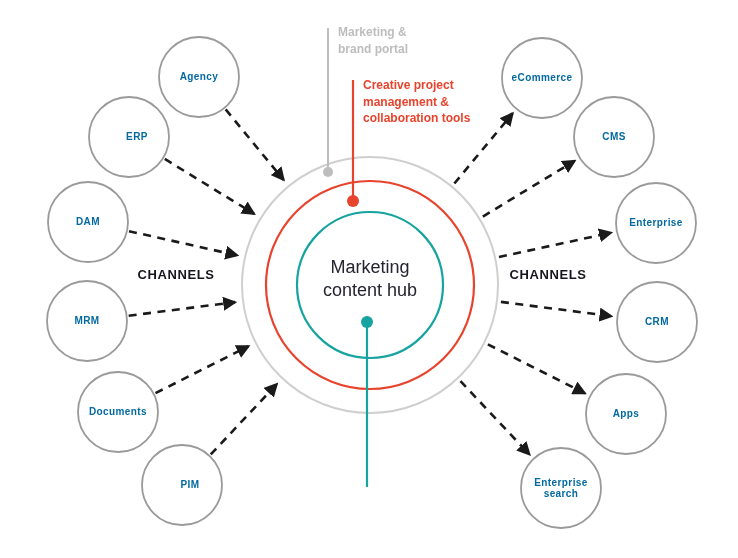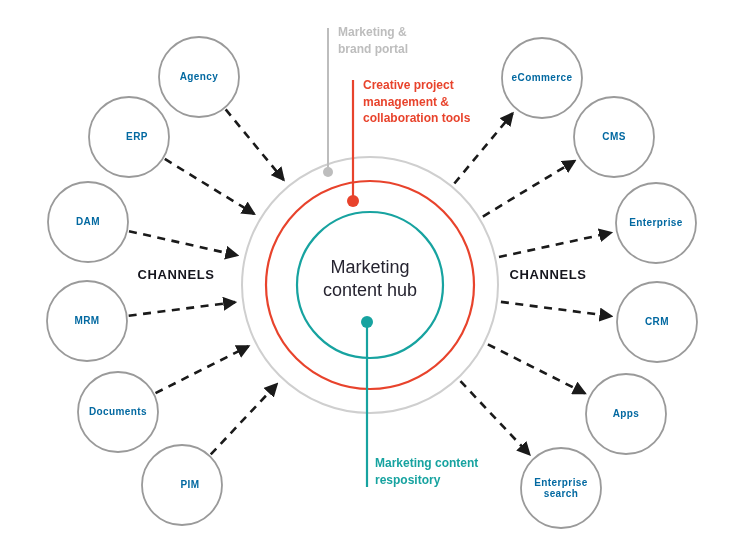--- a/index.html
+++ b/index.html
@@ -103,8 +103,6 @@
   <div class="annotation creative" style="color: rgb(232, 67, 44);">Creative project
 management &amp;
 collaboration tools</div>
-  <div class="annotation repository" style="color: rgb(23, 163, 160);">Marketing content
-respository</div>
 </div>
 
 </body></html>

